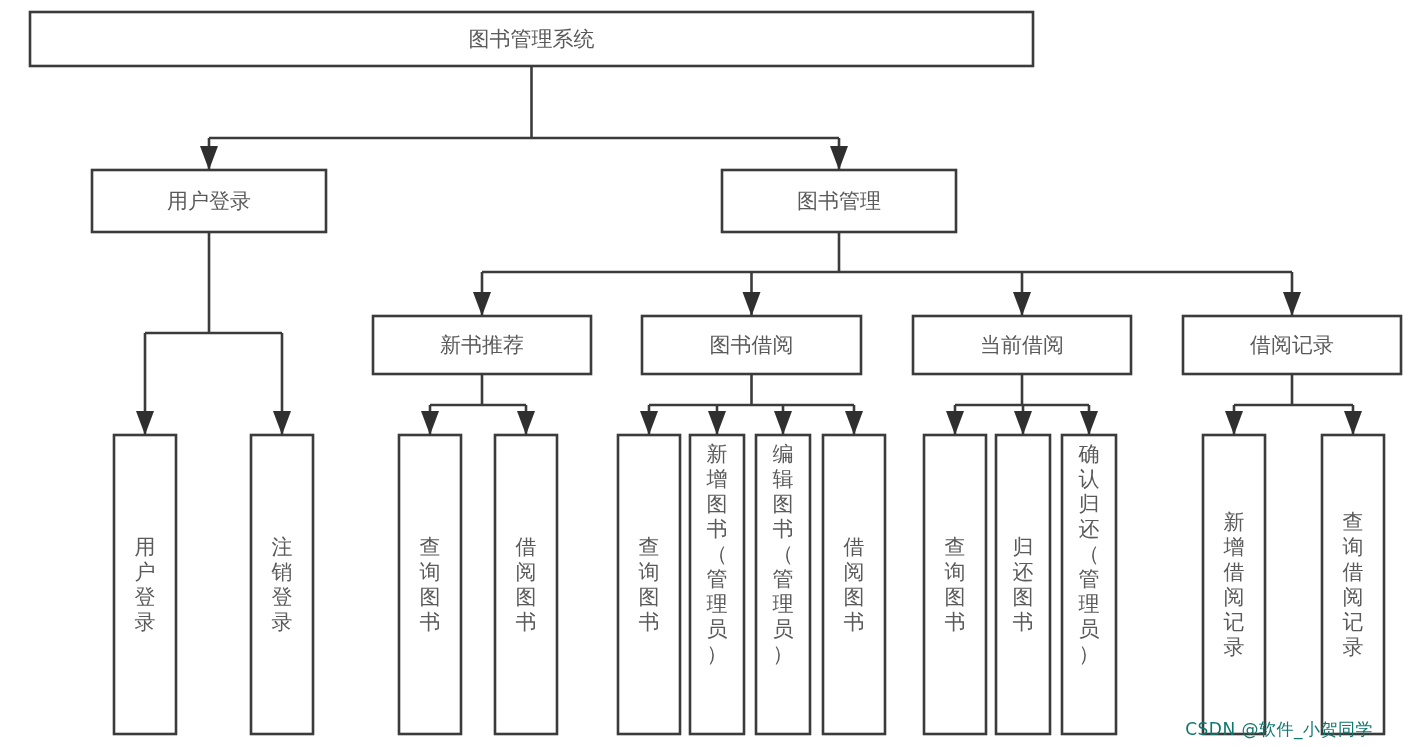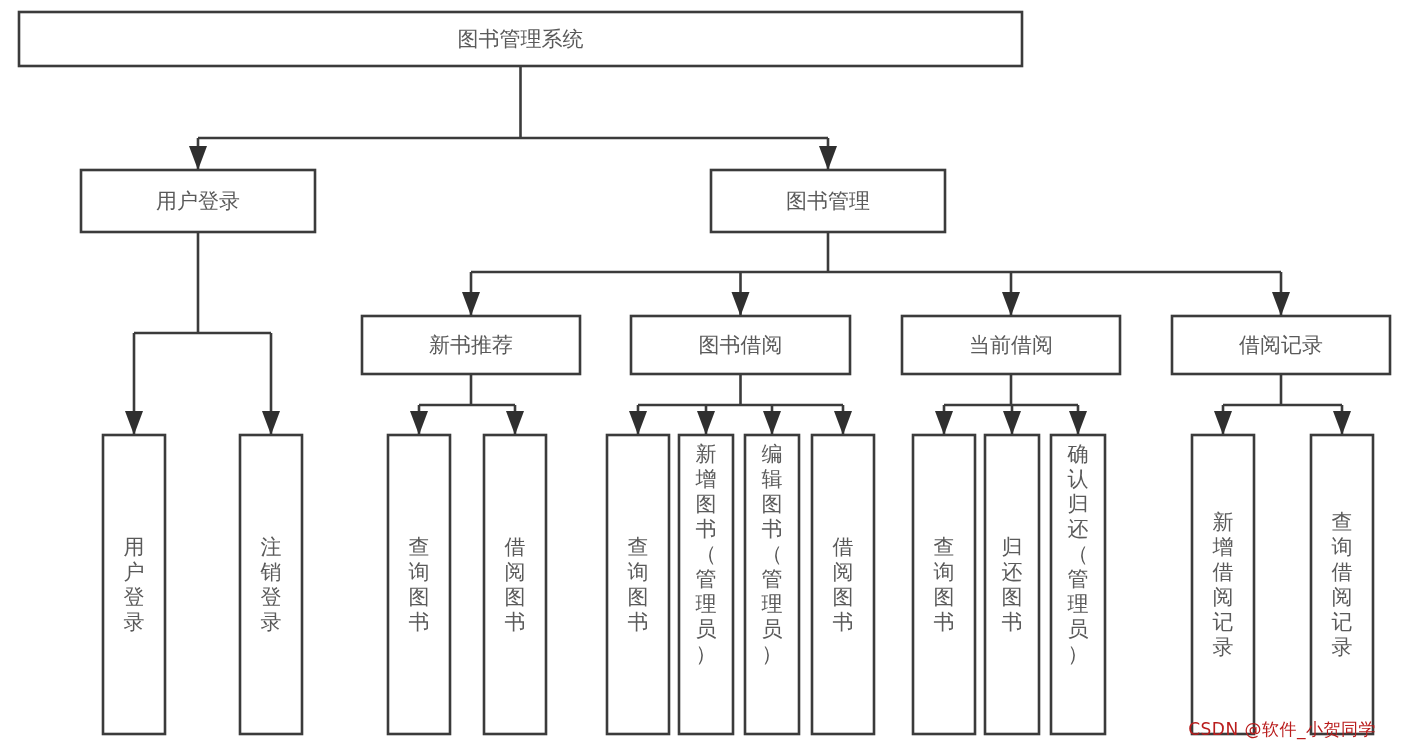--- a/index.html
+++ b/index.html
@@ -18,6 +18,7 @@
     position: relative;
     width: 1386px;
     height: 747px;
+    margin-left: 11px;
   }
   svg.diagram {
     position: absolute;

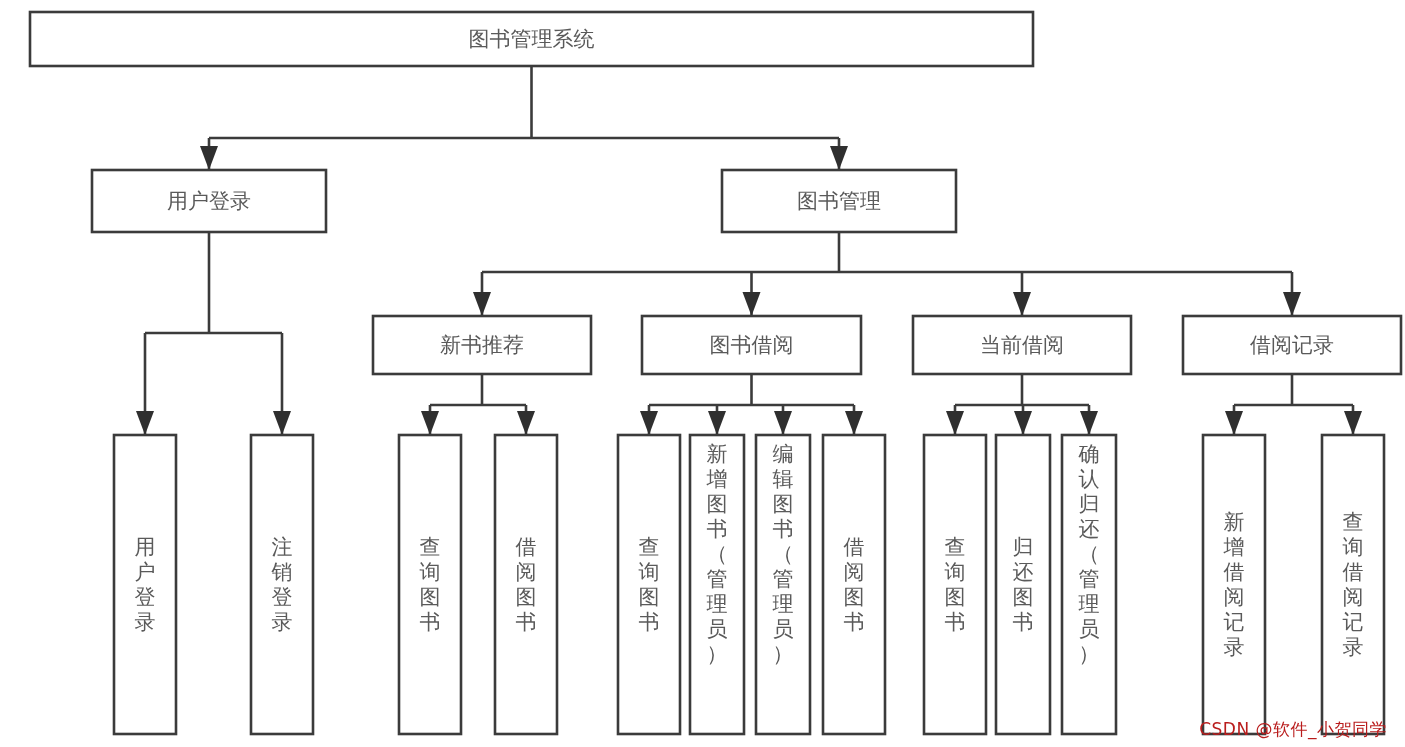--- a/index.html
+++ b/index.html
@@ -58,11 +58,11 @@
   }
   .watermark {
     position: absolute;
-    right: 10px;
+    right: 24px;
     bottom: 6px;
     font-family: "DejaVu Sans", "Liberation Sans", sans-serif;
     font-size: 17px;
-    color: #b91c1c;
+    color: #0f766e;
     white-space: nowrap;
     letter-spacing: 0.5px;
   }

